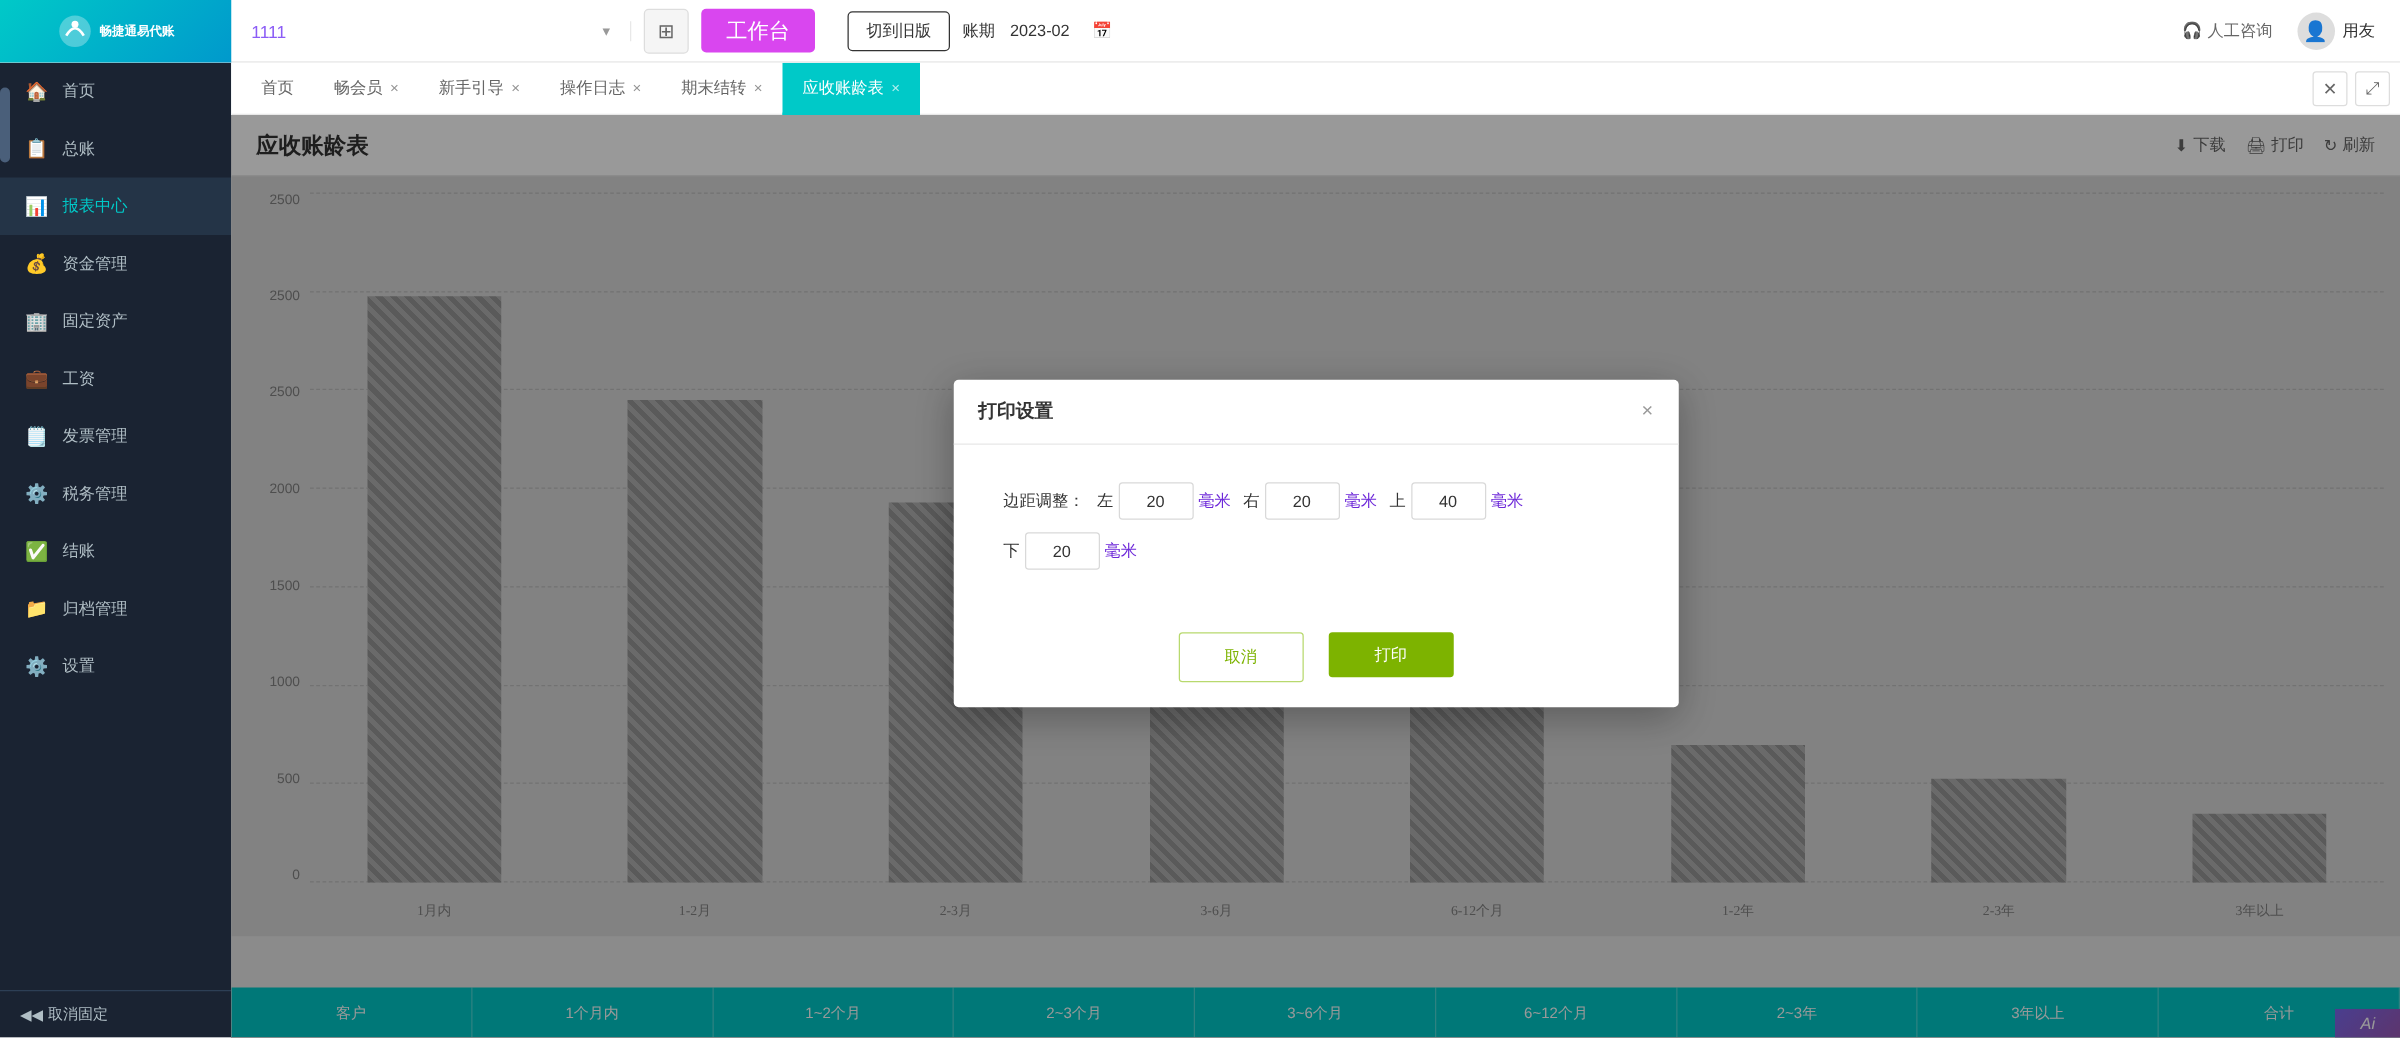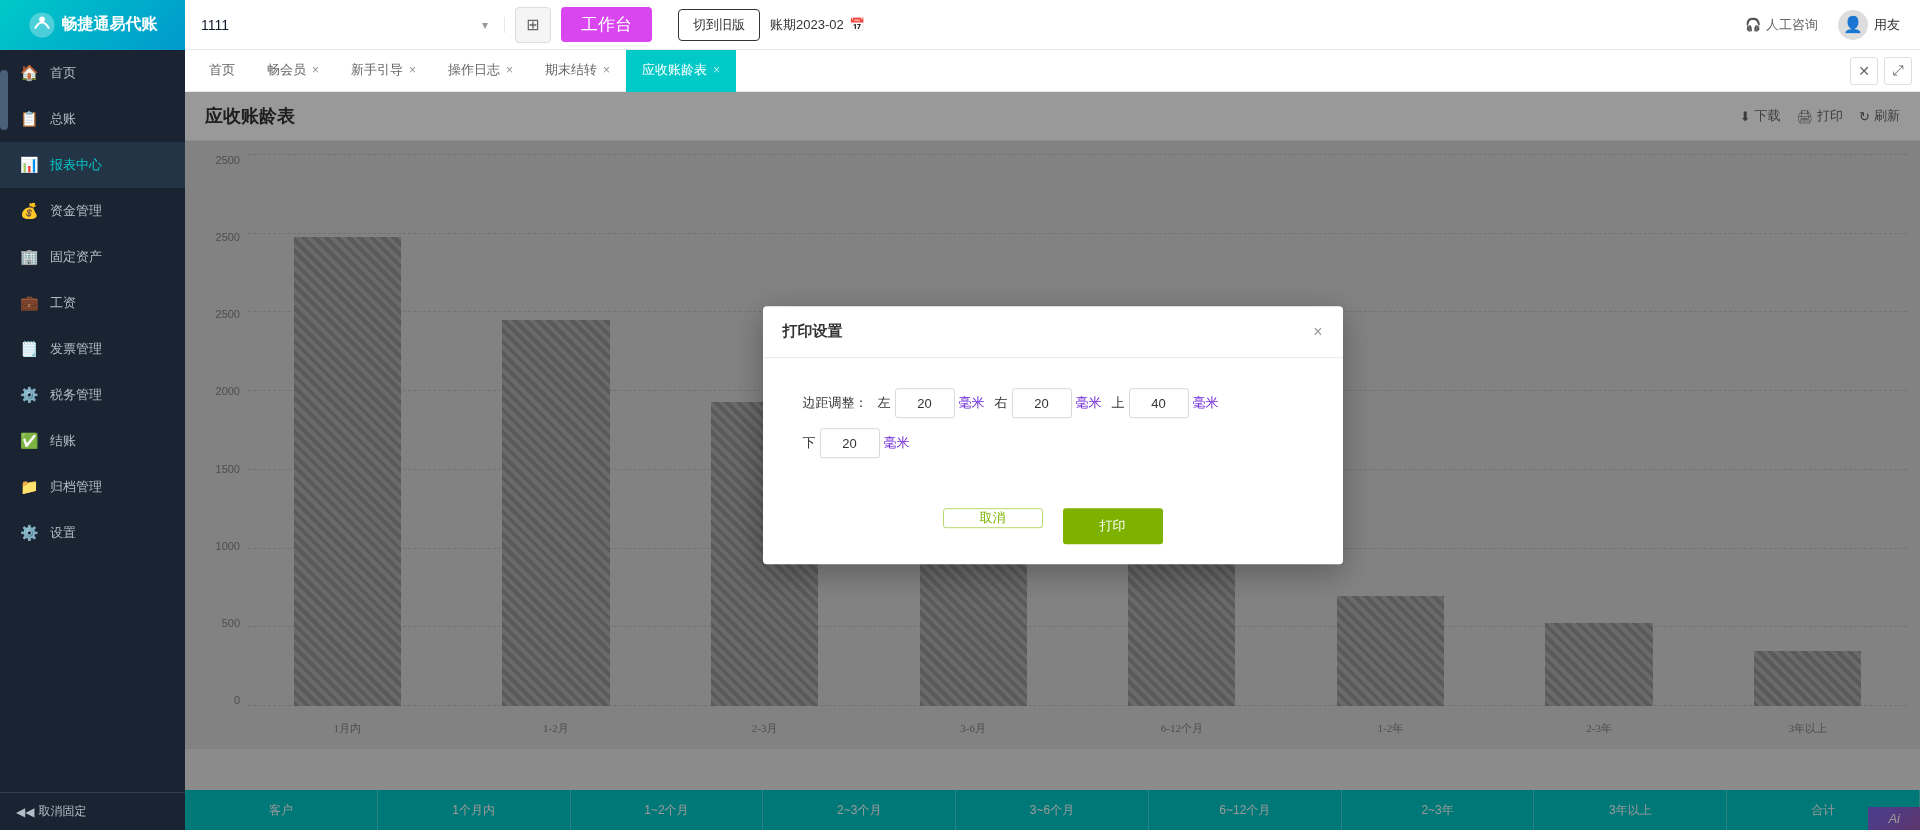--- a/index.html
+++ b/index.html
@@ -23,7 +23,7 @@
       align-items: center;
       justify-content: center;
       color: white;
-      font-size: 16px;
+      font-size: 10px;
       font-weight: bold;
       flex-shrink: 0;
     }

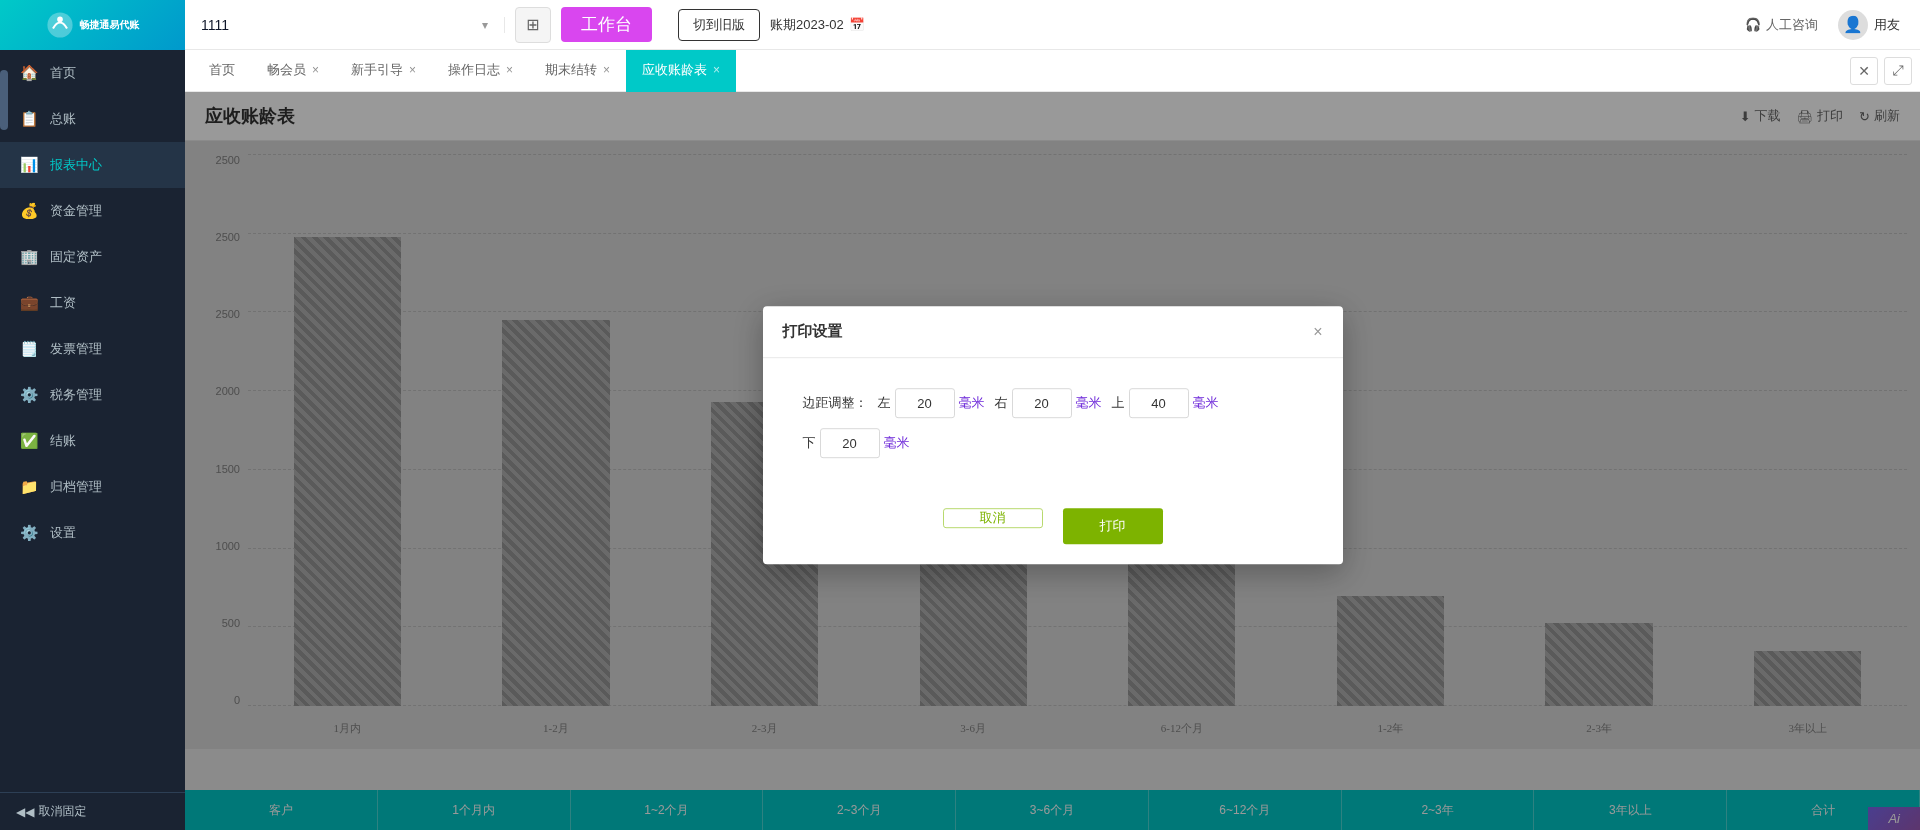--- a/index.html
+++ b/index.html
@@ -42,7 +42,7 @@
     }
     .company-name {
       font-size: 14px;
-      color: #0f172a;
+      color: #8b5cf6;
       flex: 1;
     }
     .company-arrow {

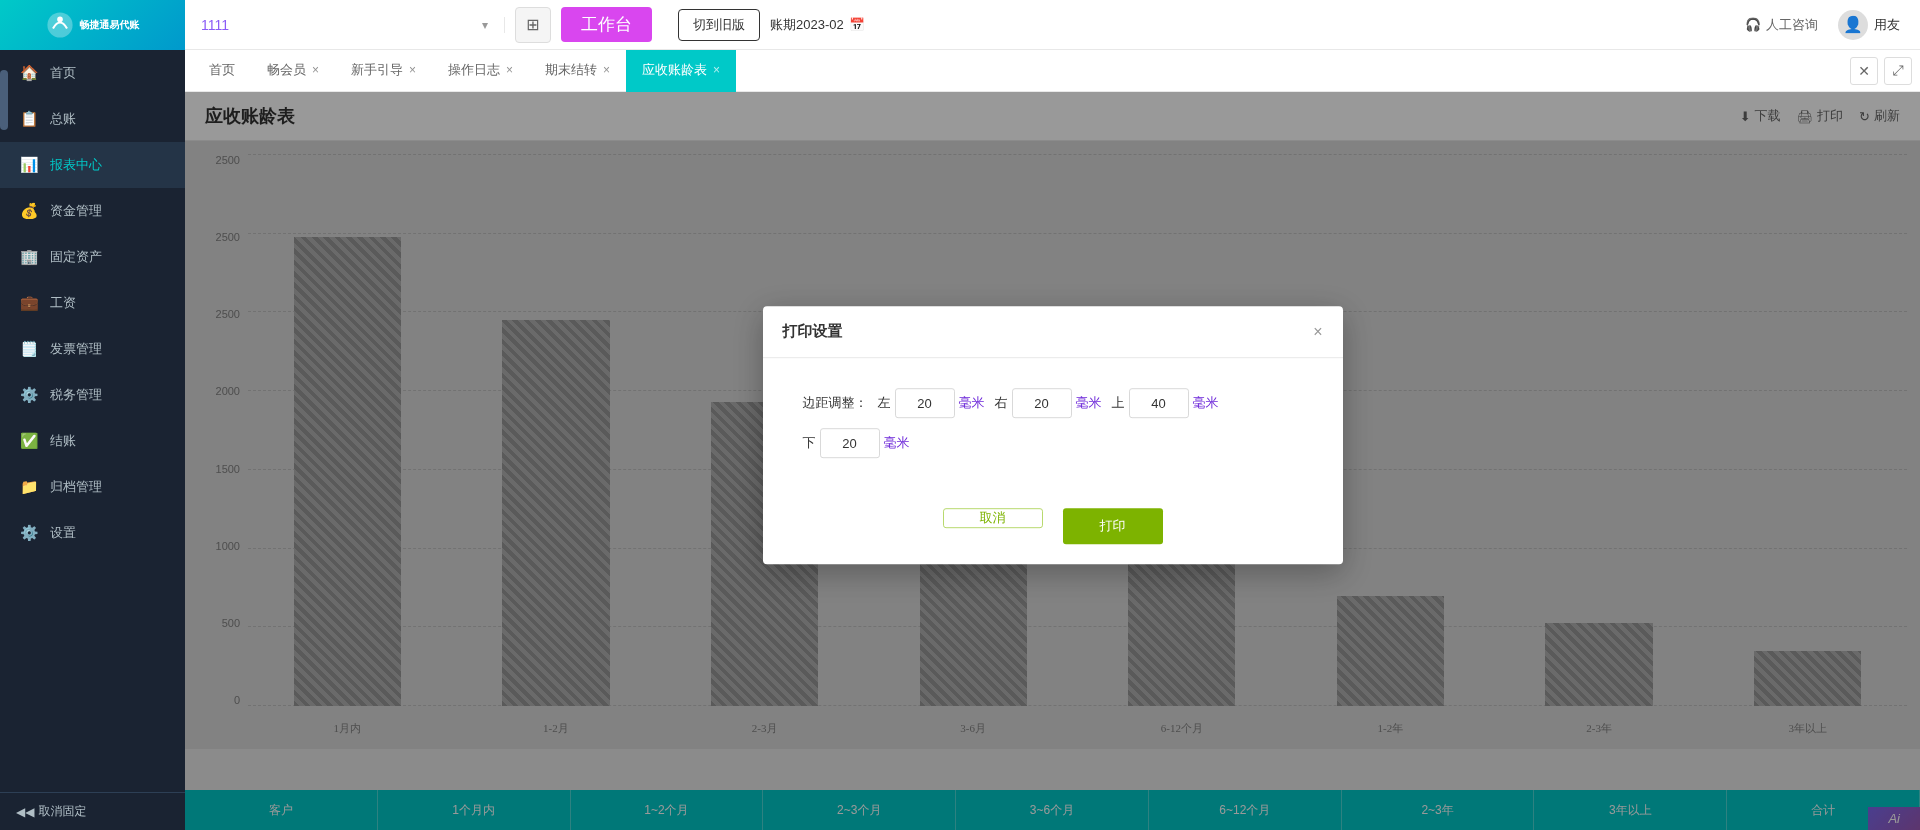--- a/index.html
+++ b/index.html
@@ -546,7 +546,7 @@
 
   <div class="period-area">
     <span>账期</span>
-    <span style="margin: 0 0;">2023-02</span>
+    <span style="margin: 0 12px;">2023-02</span>
     <span class="period-icon">📅</span>
   </div>
 

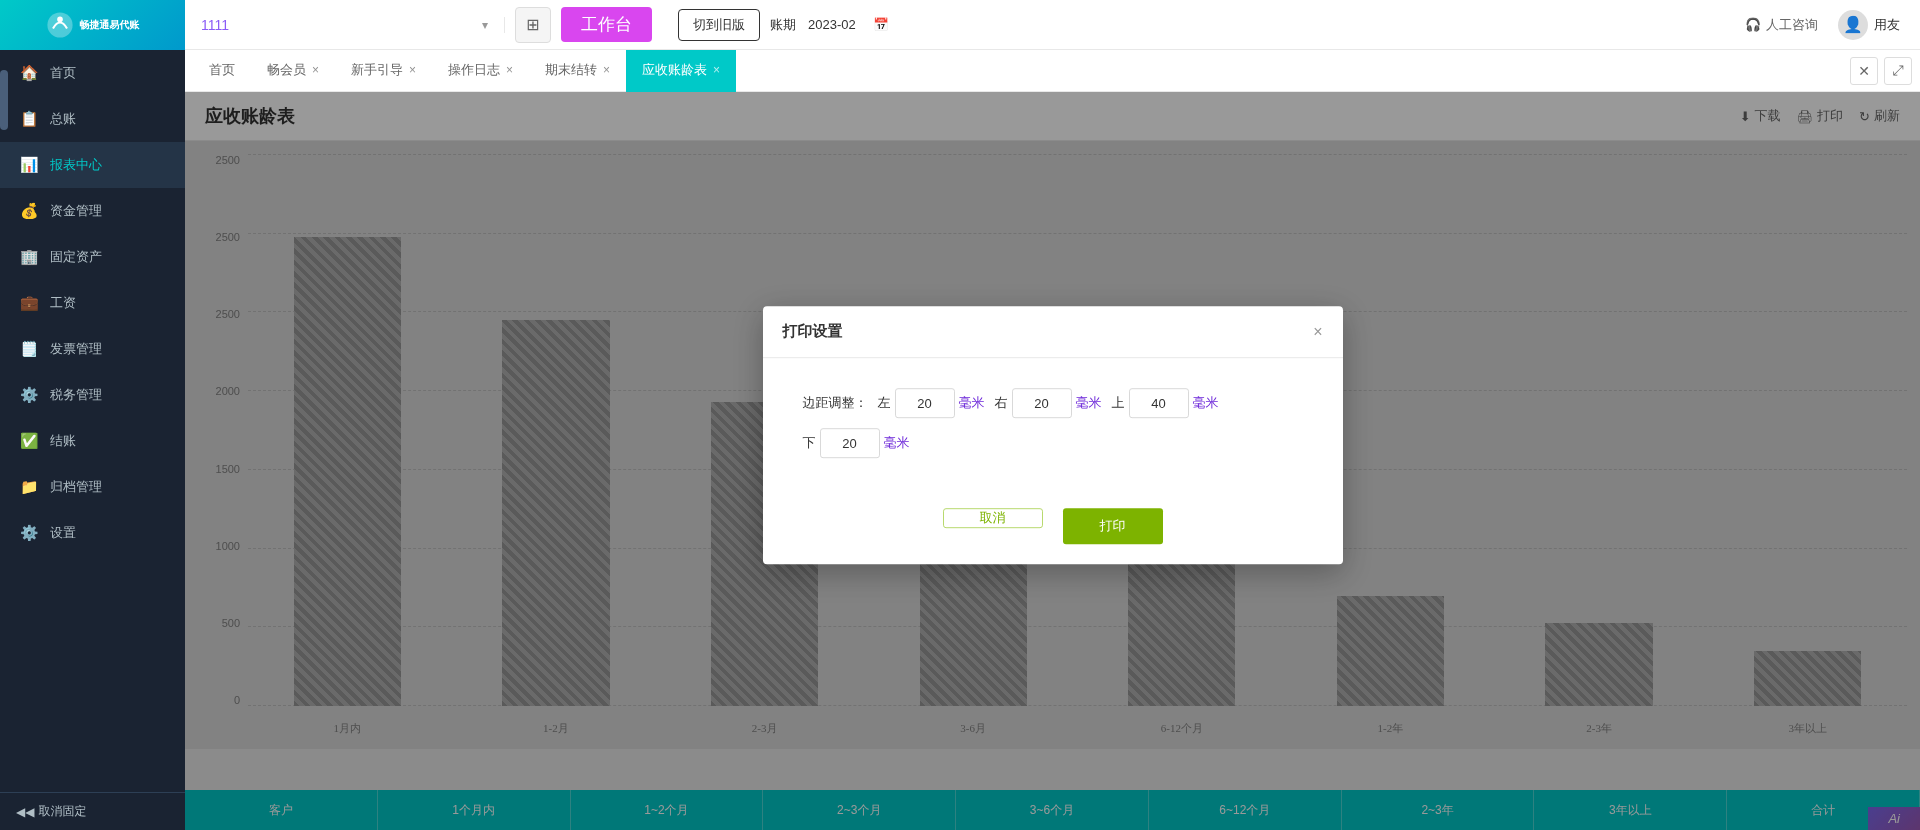--- a/index.html
+++ b/index.html
@@ -411,7 +411,7 @@
     }
     .btn-cancel {
       width: 100px;
-      height: 20px;
+      height: 40px;
       border: 1px solid #b8d96e;
       background: white;
       color: #7db300;

